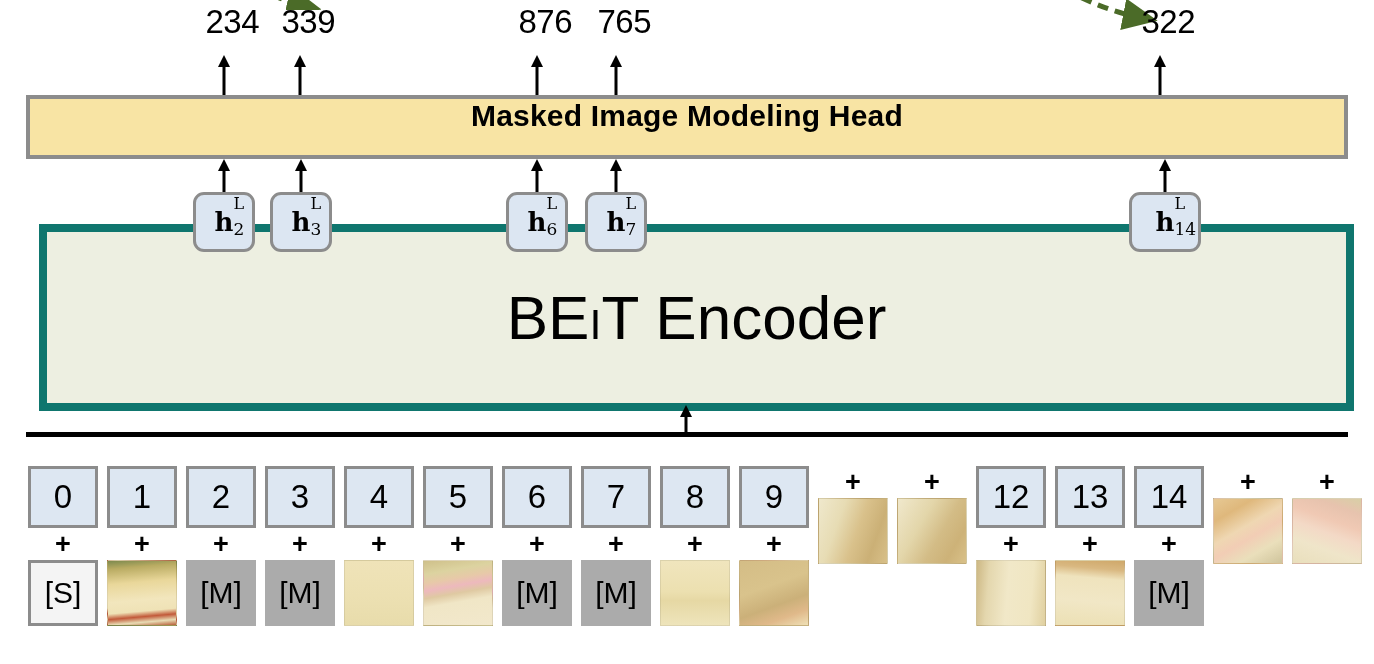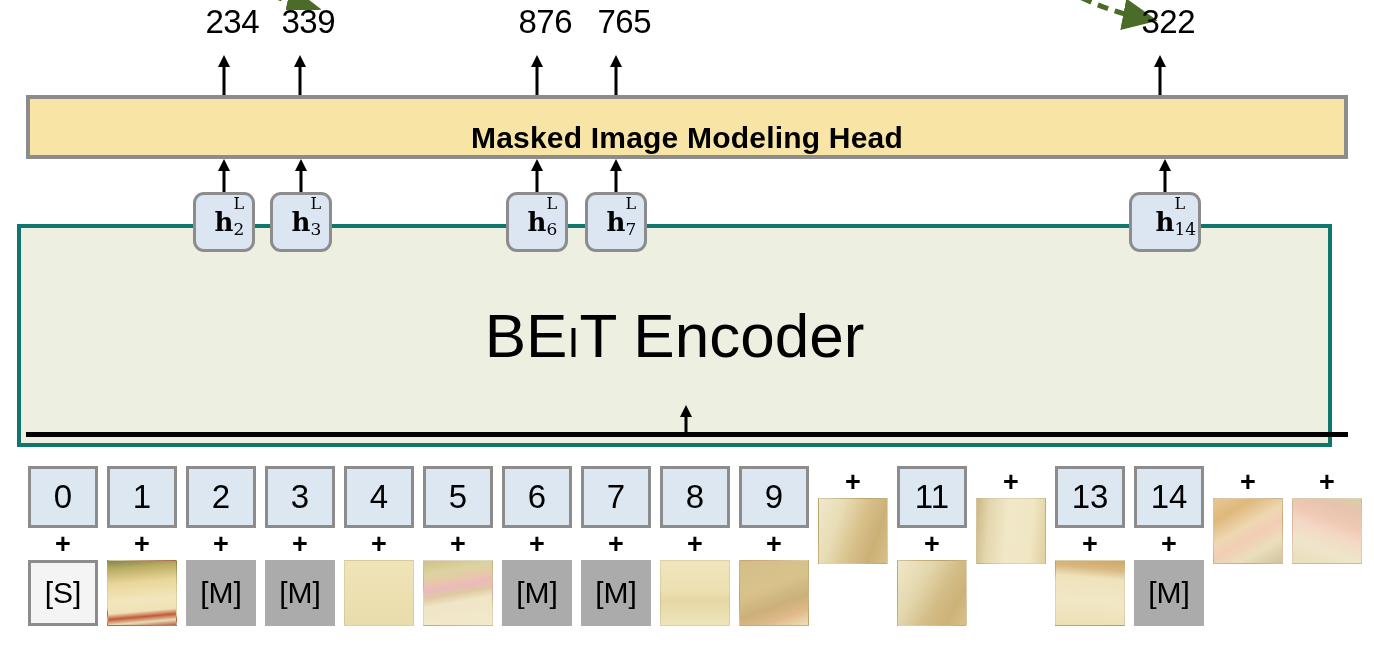--- a/index.html
+++ b/index.html
@@ -44,7 +44,7 @@
     background:#F8E4A4;
     border:4px solid #8C8C8C;
     box-sizing:border-box;
-    display:flex;align-items:flex-end;justify-content:center;
+    display:flex;align-items:flex-start;justify-content:center;
   }
   #mim-head .label{
     font-size:30px;font-weight:bold;letter-spacing:0.2px;color:#000;

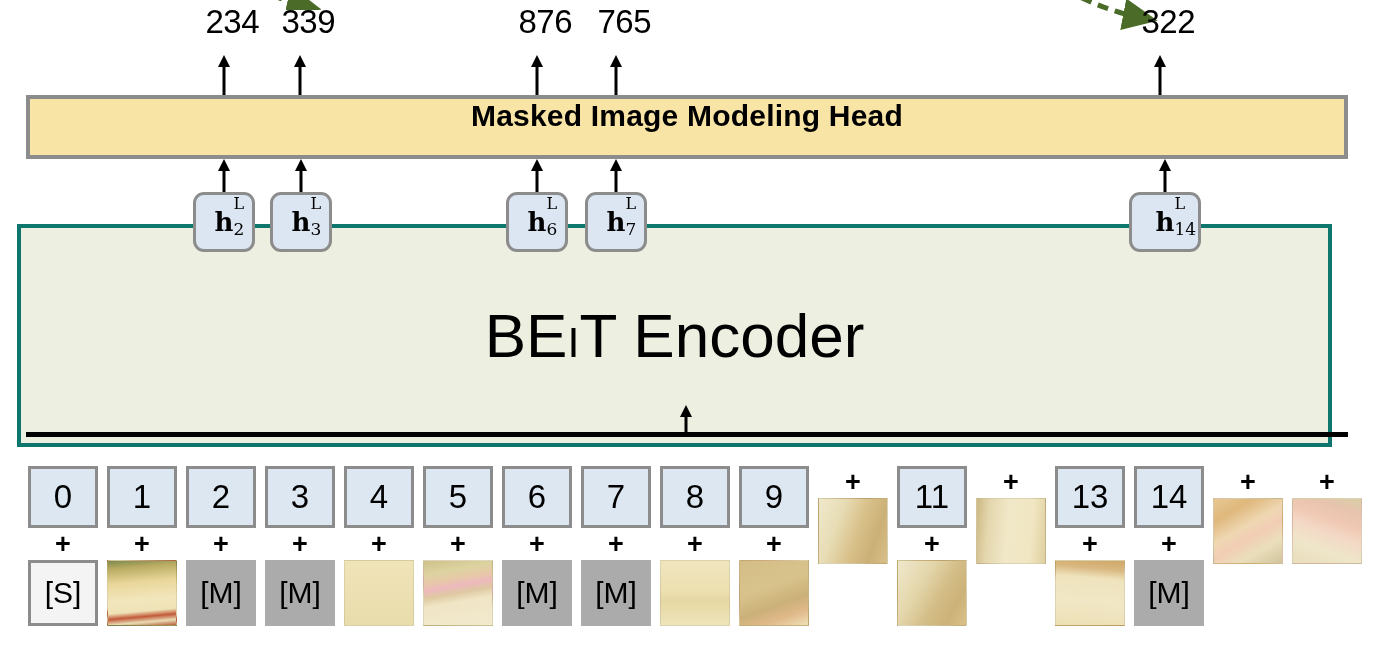--- a/index.html
+++ b/index.html
@@ -53,9 +53,9 @@
   
   #encoder{
     position:absolute;
-    left:17px;top:224px;width:1315px;height:223px;
+    left:39px;top:224px;width:1315px;height:187px;
     background:#EDEFE1;
-    border:4px solid #0f766e;
+    border:8px solid #0f766e;
     box-sizing:border-box;
     display:flex;align-items:center;justify-content:center;
   }

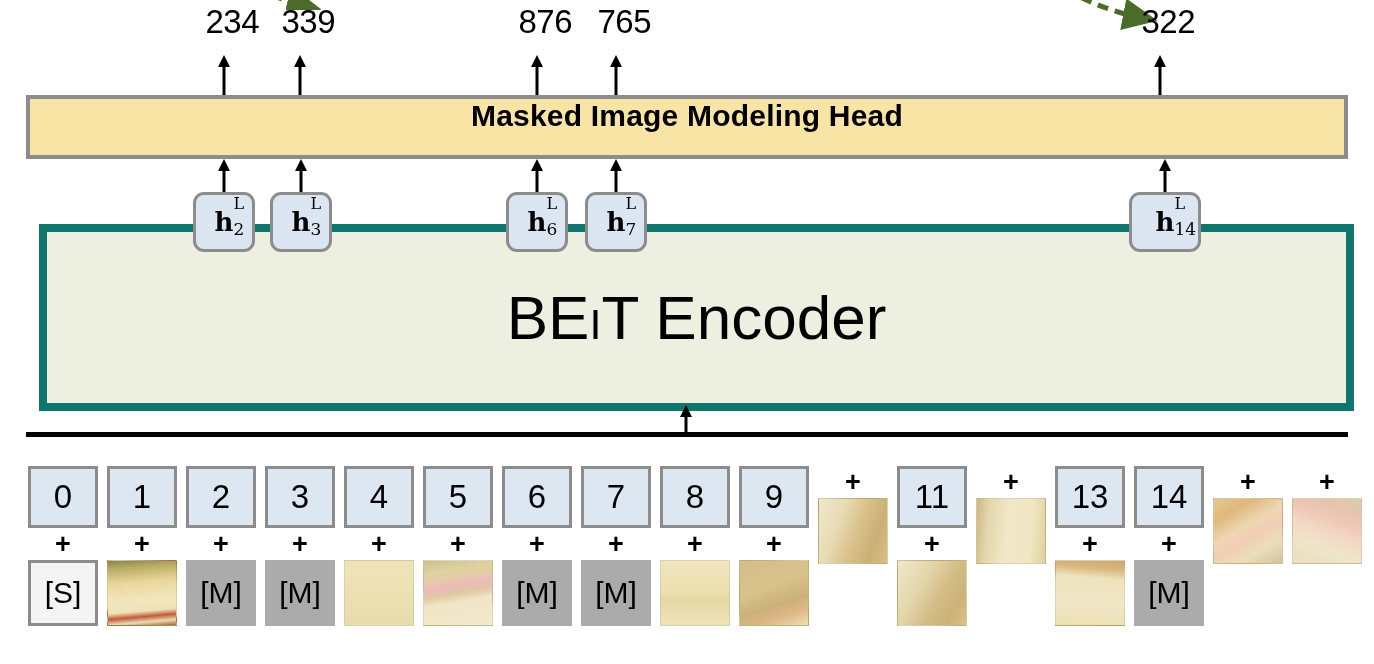--- a/index.html
+++ b/index.html
@@ -289,7 +289,6 @@
         <div class="patch img" style="background: linear-gradient(110deg, rgb(239, 232, 204) 0%, rgb(231, 220, 180) 30%, rgb(217, 193, 139) 55%, rgb(203, 176, 118) 78%, rgb(216, 192, 137) 100%);"></div>
       </div>
       <div class="col" style="left: 897px;">
-        <div class="posbox">11</div>
         <div class="plus">+</div>
         <div class="patch img" style="background: linear-gradient(120deg, rgb(240, 232, 204) 0%, rgb(227, 214, 170) 35%, rgb(211, 188, 134) 60%, rgb(205, 178, 120) 80%, rgb(217, 193, 137) 100%);"></div>
       </div>

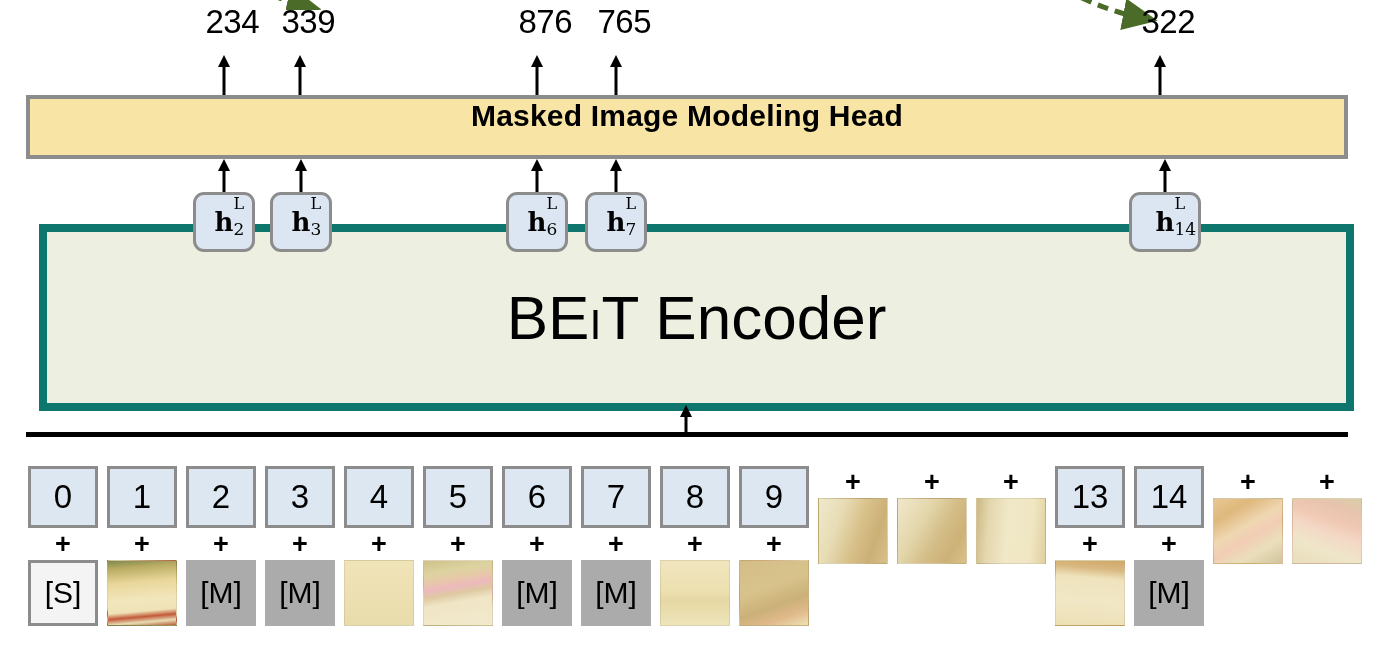--- a/index.html
+++ b/index.html
@@ -293,6 +293,7 @@
         <div class="patch img" style="background: linear-gradient(120deg, rgb(240, 232, 204) 0%, rgb(227, 214, 170) 35%, rgb(211, 188, 134) 60%, rgb(205, 178, 120) 80%, rgb(217, 193, 137) 100%);"></div>
       </div>
       <div class="col" style="left: 976px;">
+        <div class="posbox">12</div>
         <div class="plus">+</div>
         <div class="patch img" style="background: linear-gradient(95deg, rgb(205, 184, 132) 0%, rgb(228, 215, 174) 18%, rgb(241, 232, 200) 45%, rgb(240, 230, 194) 78%, rgb(224, 208, 160) 100%);"></div>
       </div>

